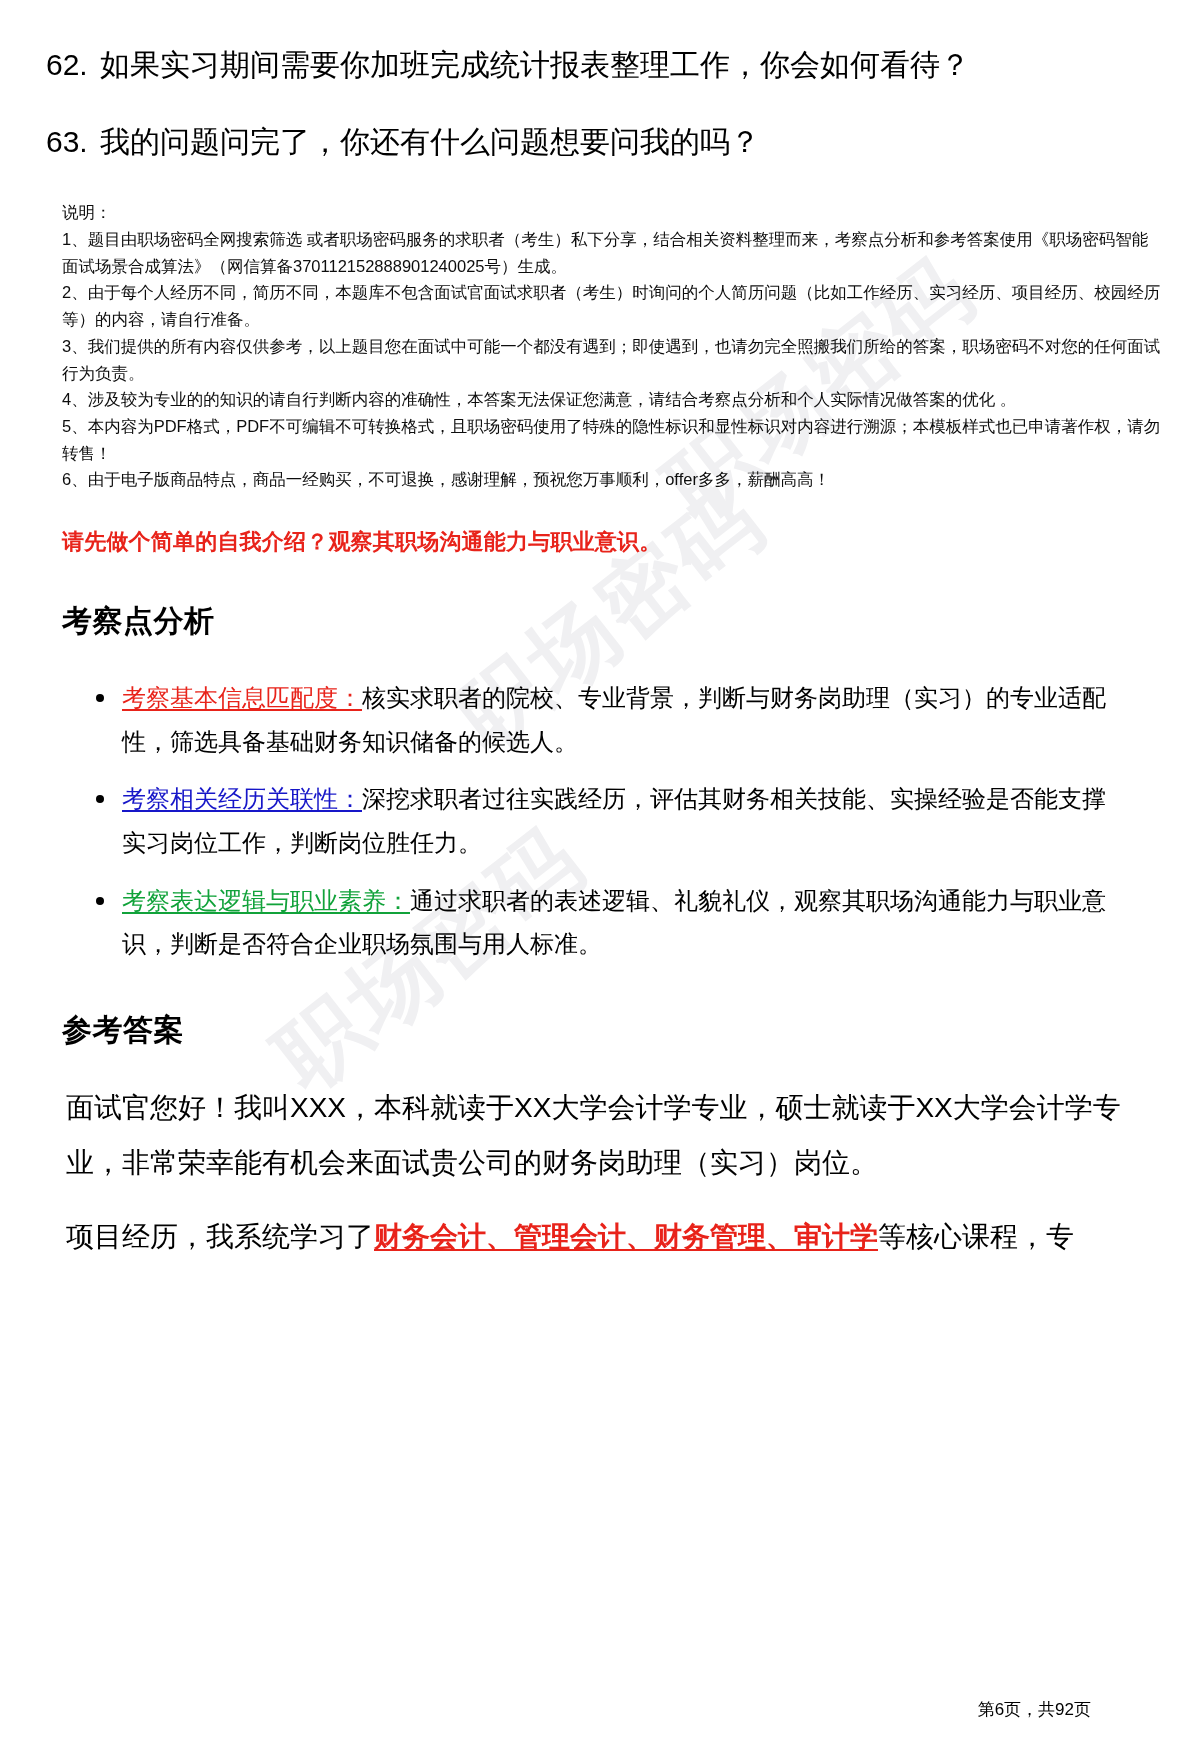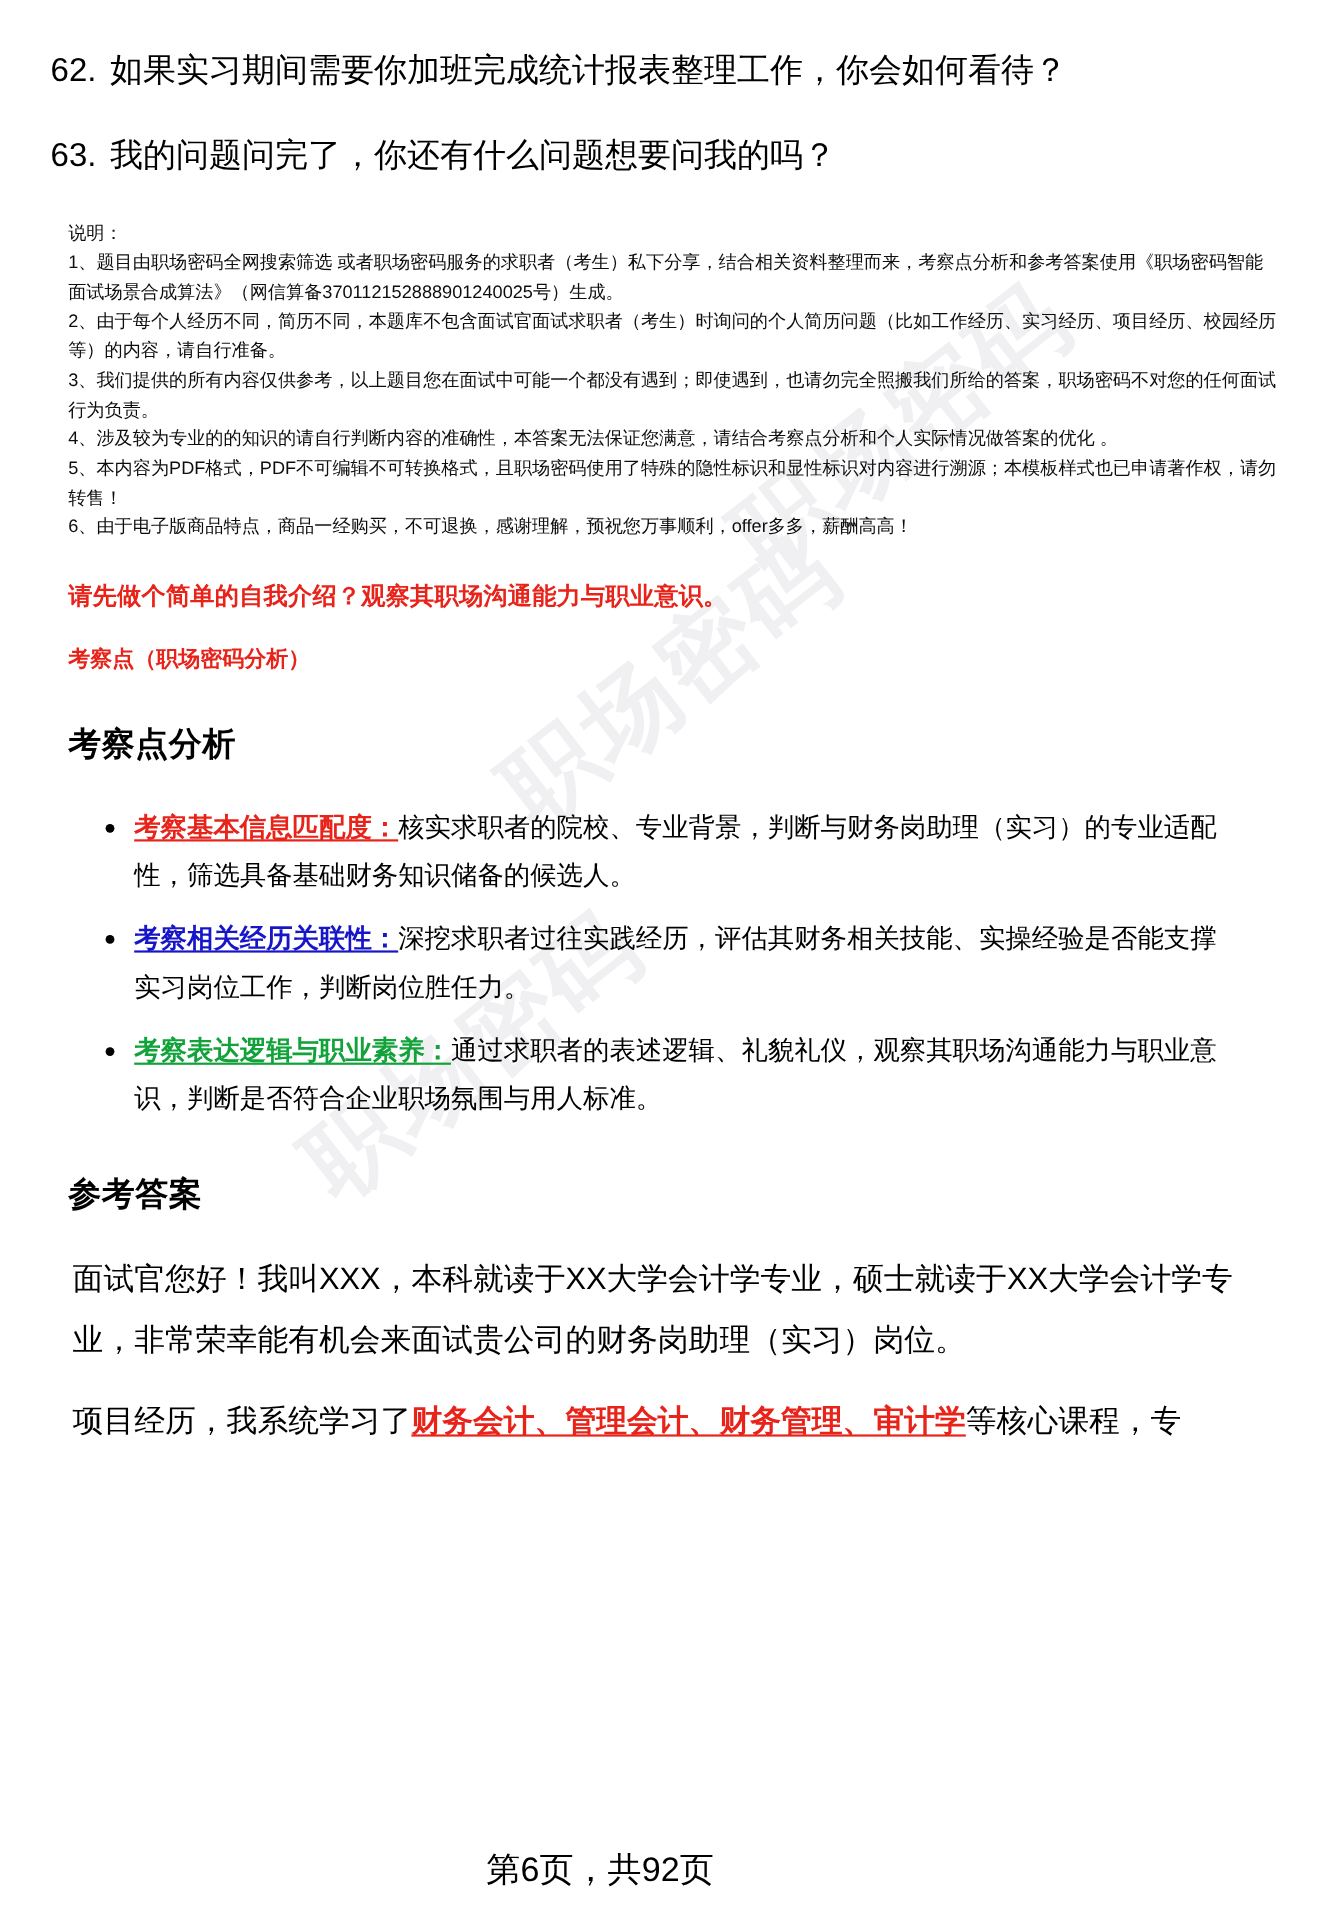--- a/index.html
+++ b/index.html
@@ -190,7 +190,6 @@
 
     <div class="red-bold-line">请先做个简单的自我介绍？观察其职场沟通能力与职业意识。</div>
 
-    <div class="red-bold-sub">考察点（职场密码分析）</div>
 
     <h2 class="section-h">考察点分析</h2>
 

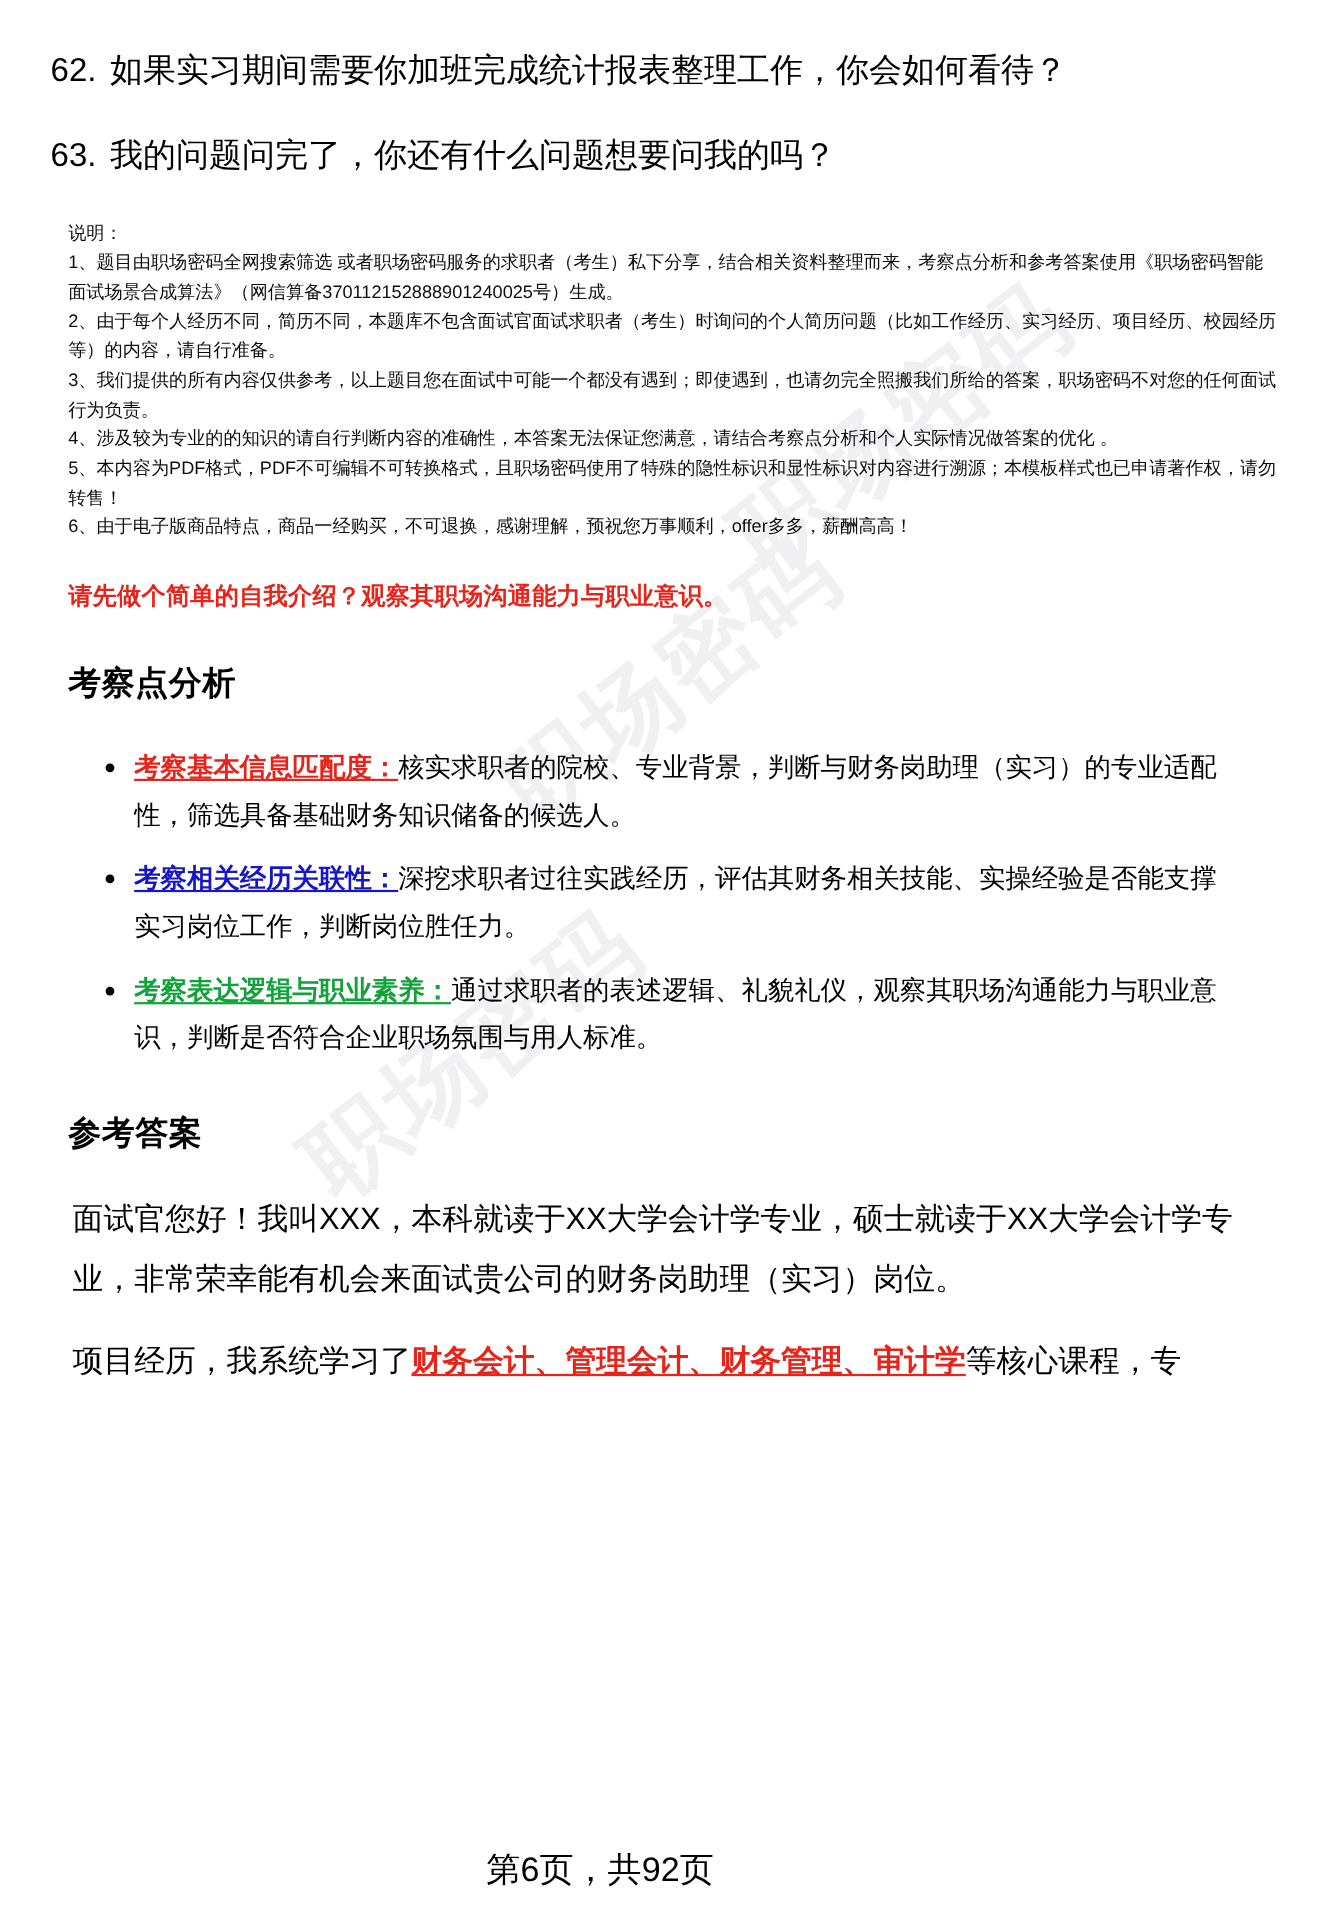--- a/index.html
+++ b/index.html
@@ -122,7 +122,7 @@
     border-radius: 50%;
   }
   .pt-label {
-    font-weight: 700;
+    font-weight: 400;
     text-decoration: underline;
     text-underline-offset: 3px;
   }

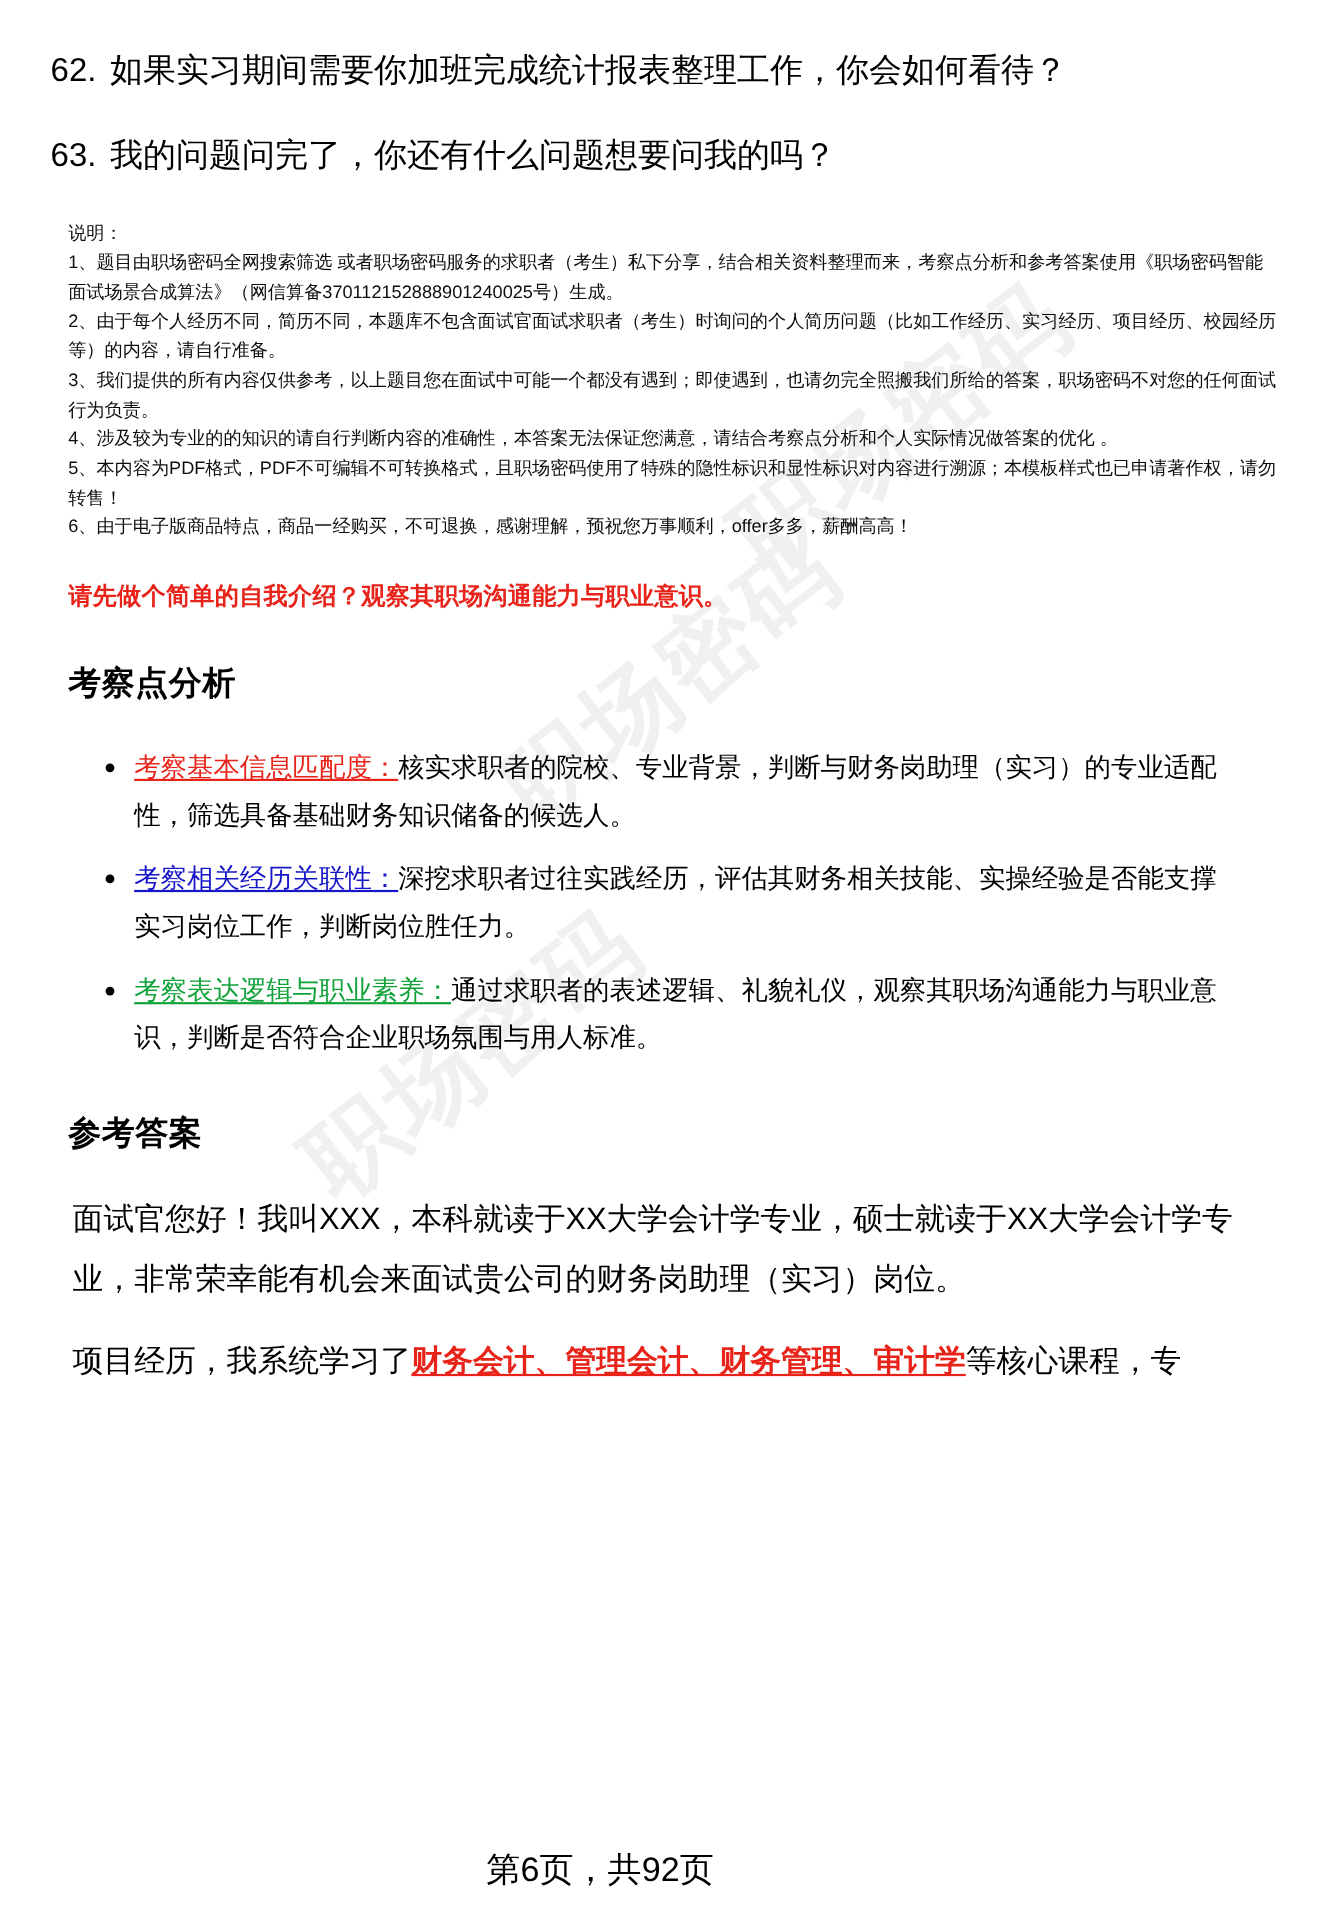--- a/index.html
+++ b/index.html
@@ -149,8 +149,8 @@
     left: 0;
     bottom: 34px;
     width: 1091px;
-    text-align: center;
-    font-size: 31px;
+    text-align: right;
+    font-size: 17px;
     color: #000;
     z-index: 3;
   }

